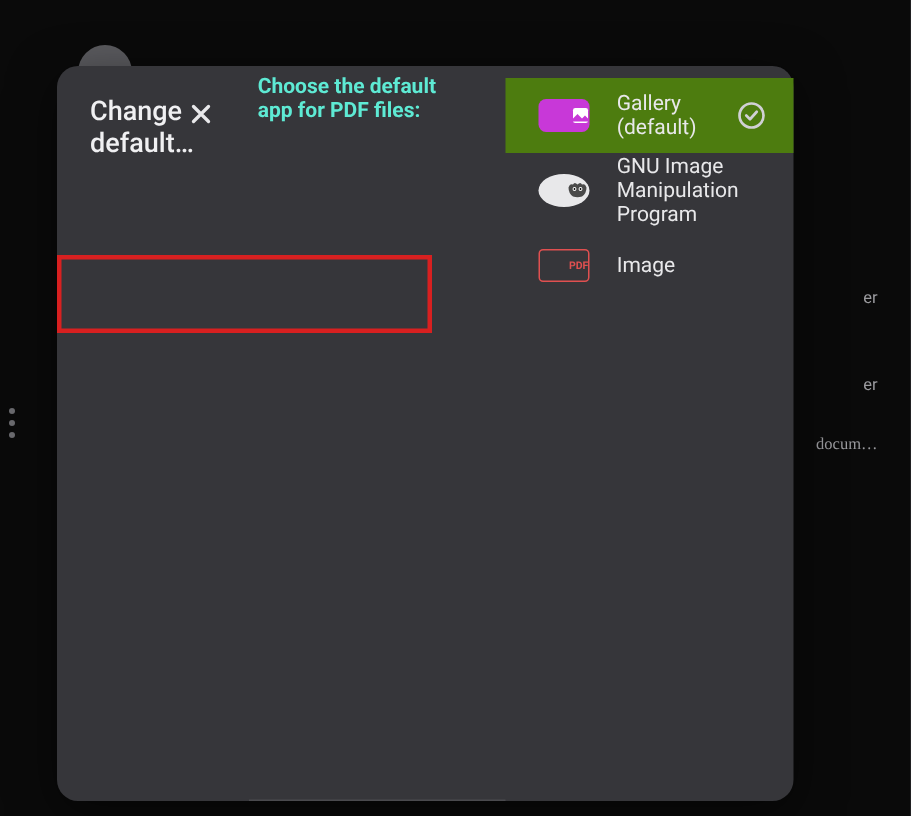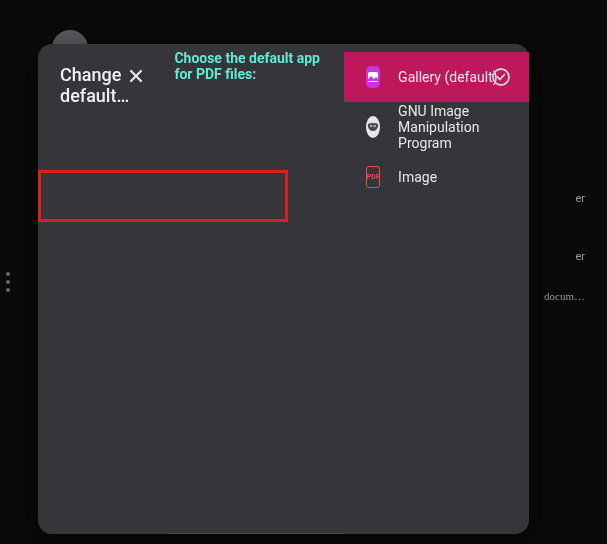--- a/index.html
+++ b/index.html
@@ -102,7 +102,7 @@
       position: relative;
     }
     .app-item.selected {
-      background: #be185d;
+      background: #4d7c0f;
     }
     .highlight-box {
       position: absolute;

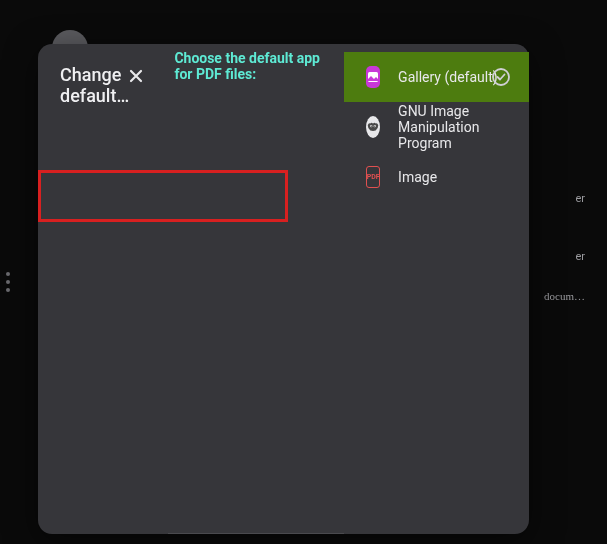--- a/index.html
+++ b/index.html
@@ -115,12 +115,12 @@
       pointer-events: none;
     }
     .app-icon {
-      width: 14px;
+      width: 34px;
       height: 22px;
       border-radius: 5px;
       display: flex;
       align-items: center;
-      justify-content: center;
+      justify-content: flex-end;
       flex-shrink: 0;
       margin-right: 18px;
     }

